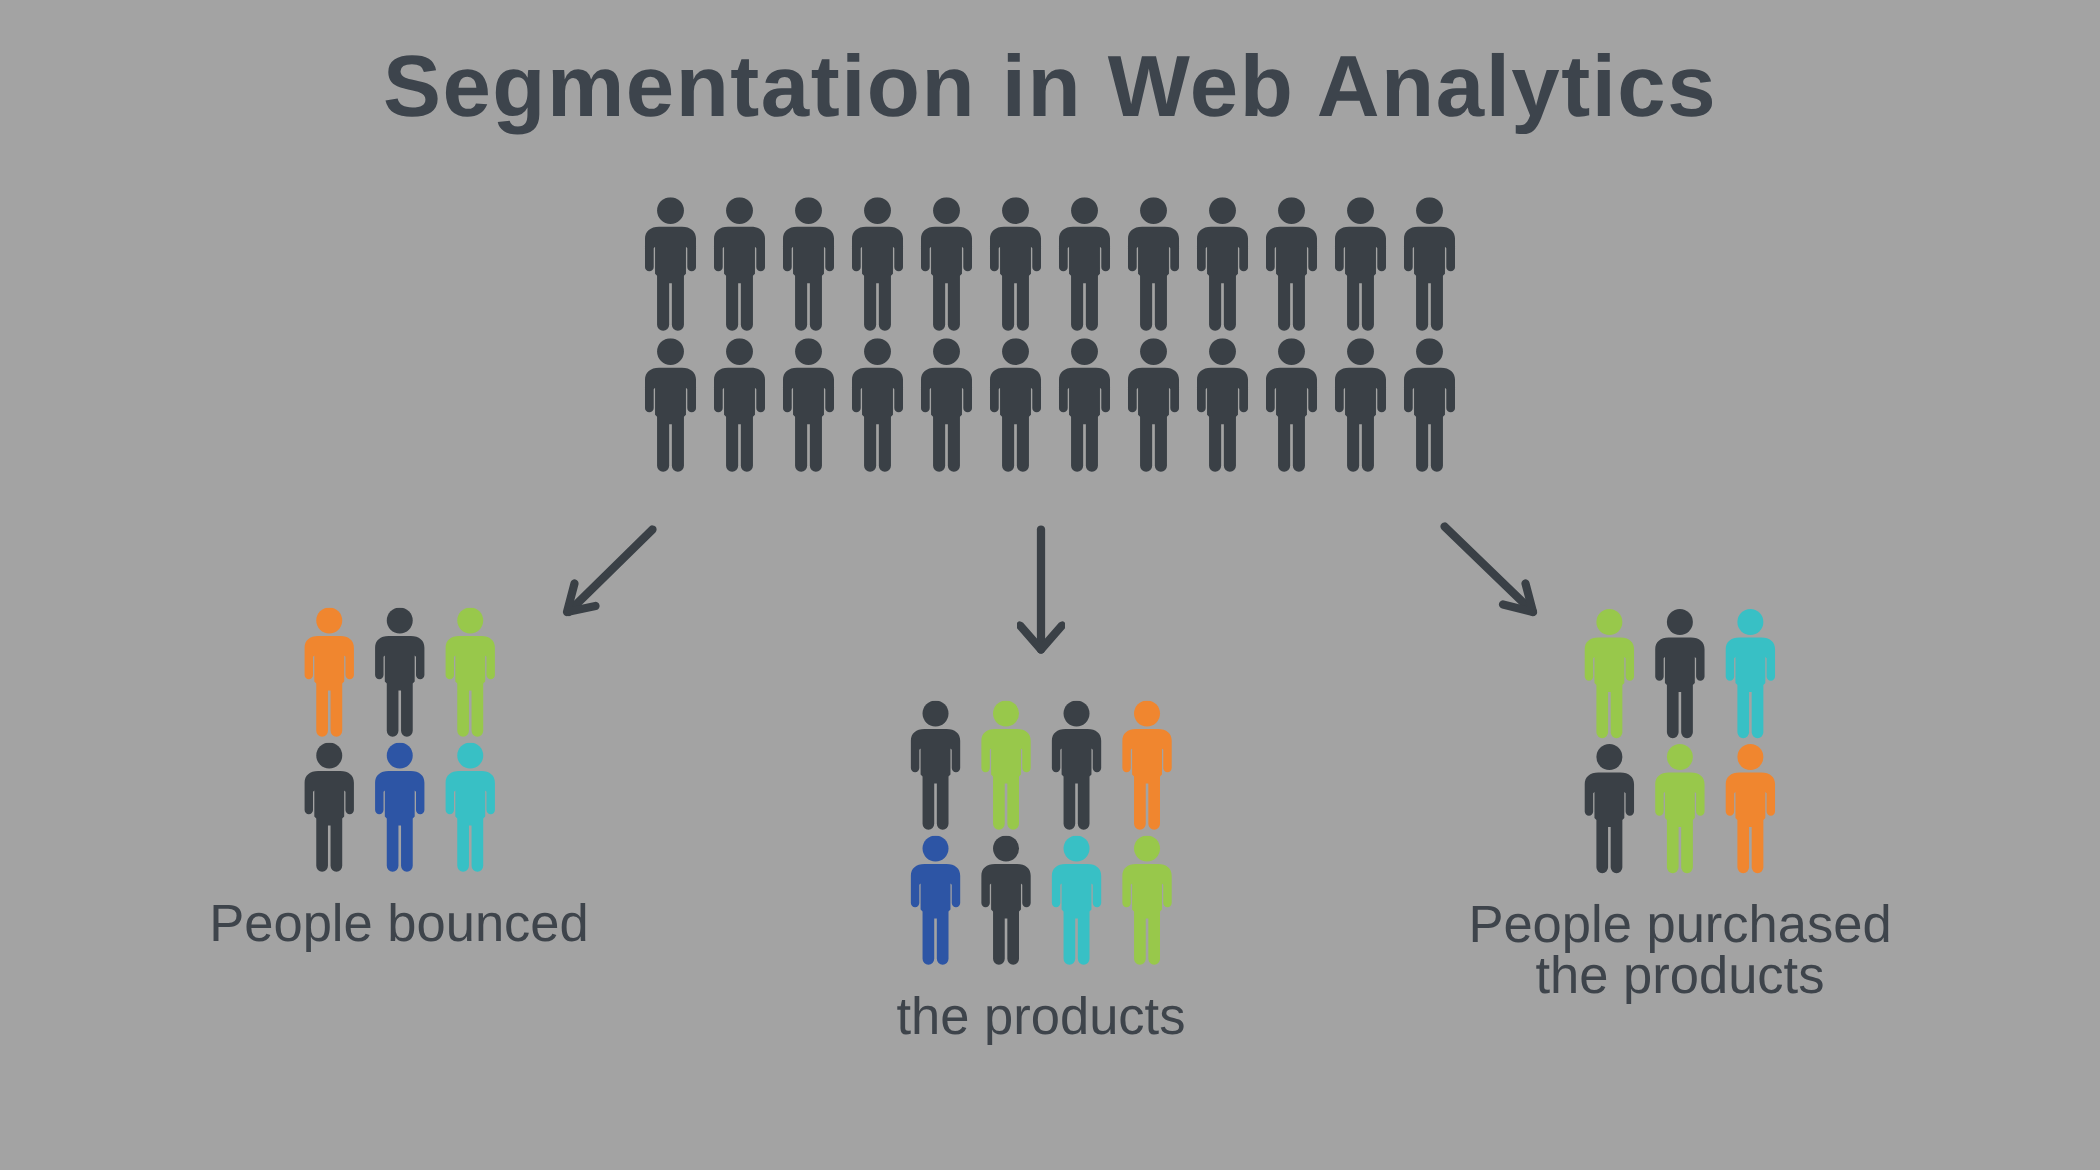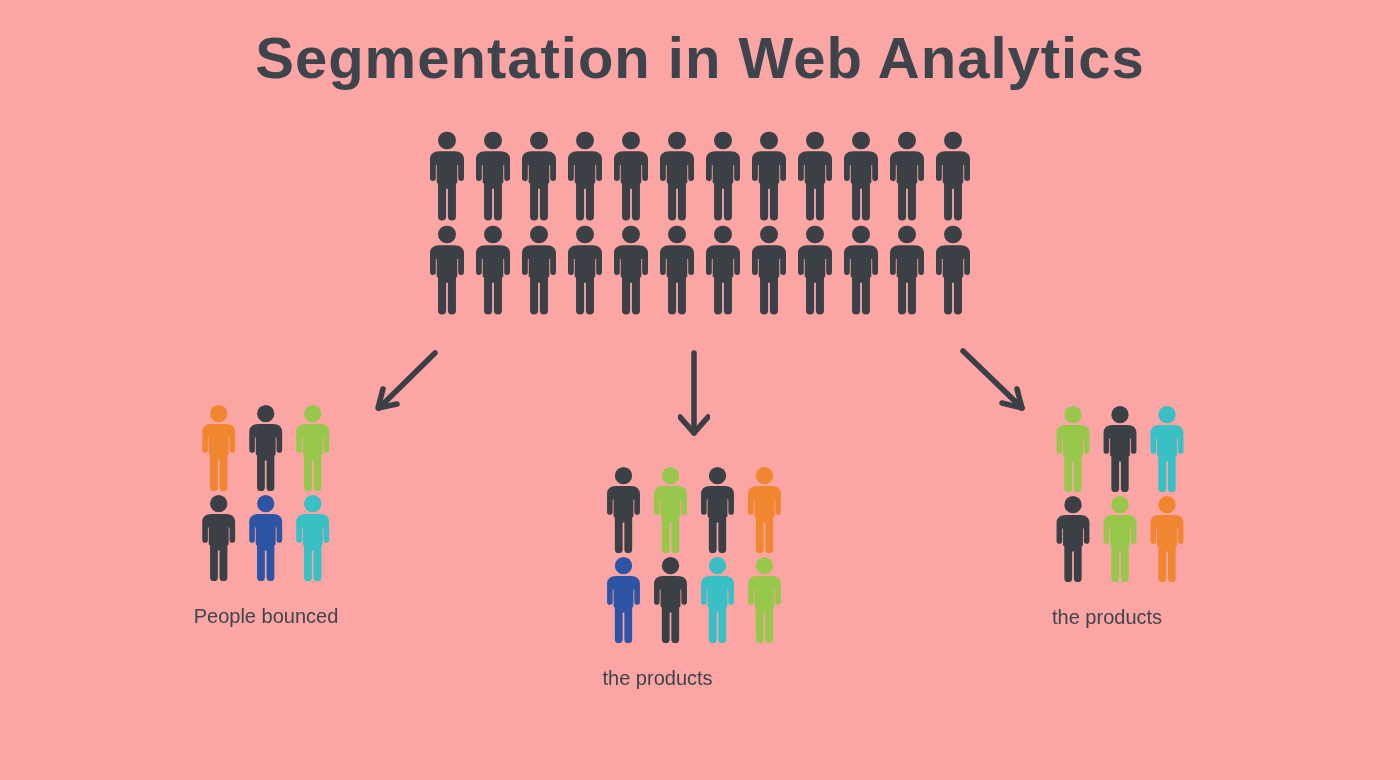--- a/index.html
+++ b/index.html
@@ -77,7 +77,7 @@
   </defs>
 </svg>
 
-<div class="canvas" style="background: #fca5a5;">
+<div class="canvas" style="background: #a3a3a3;">
 
   <h1 class="title" style="color: rgb(61, 68, 76);">Segmentation in Web Analytics</h1>
 

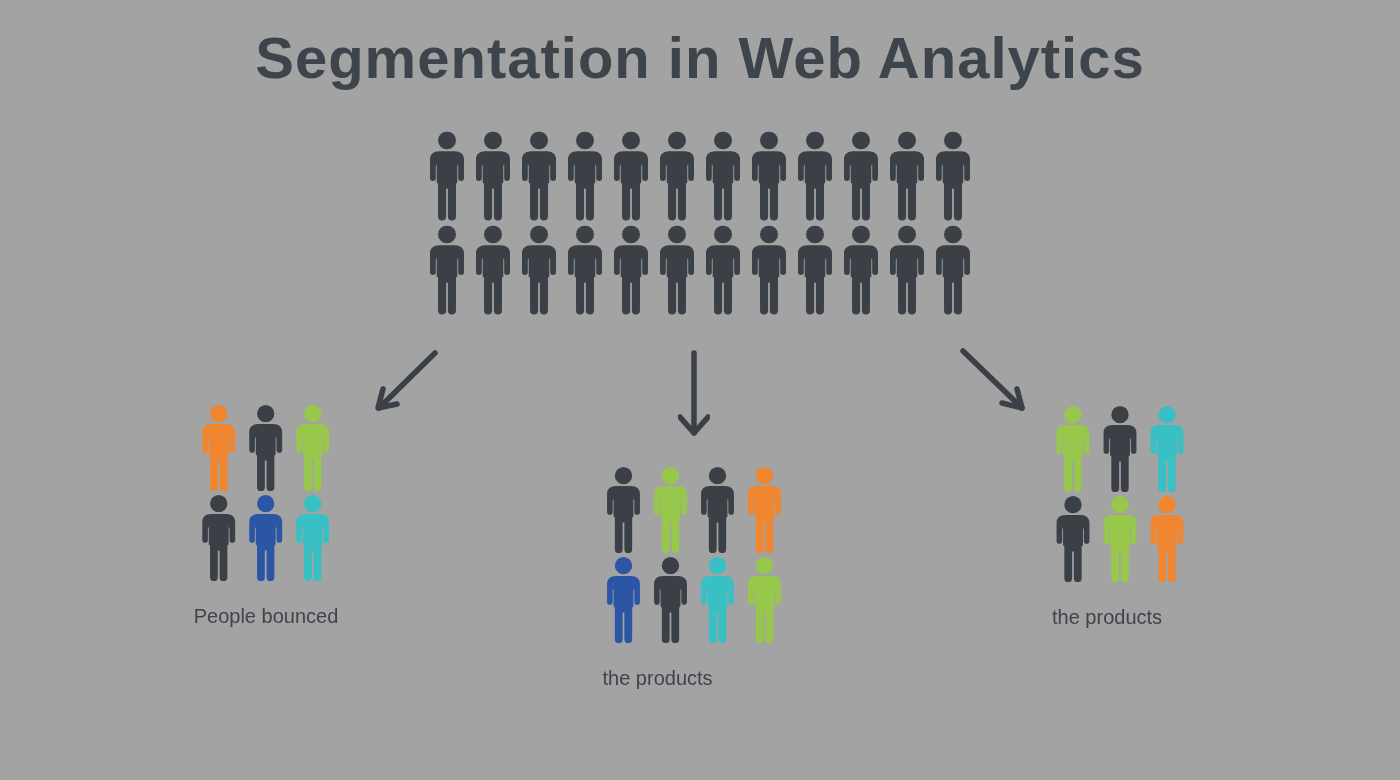--- a/index.html
+++ b/index.html
@@ -46,7 +46,8 @@
   }
   .seg-label {
     margin-top: 14px;
-    font-size: 20px;
+    text-align: center;
+    font-size: 35px;
     line-height: 34px;
     white-space: nowrap;
   }

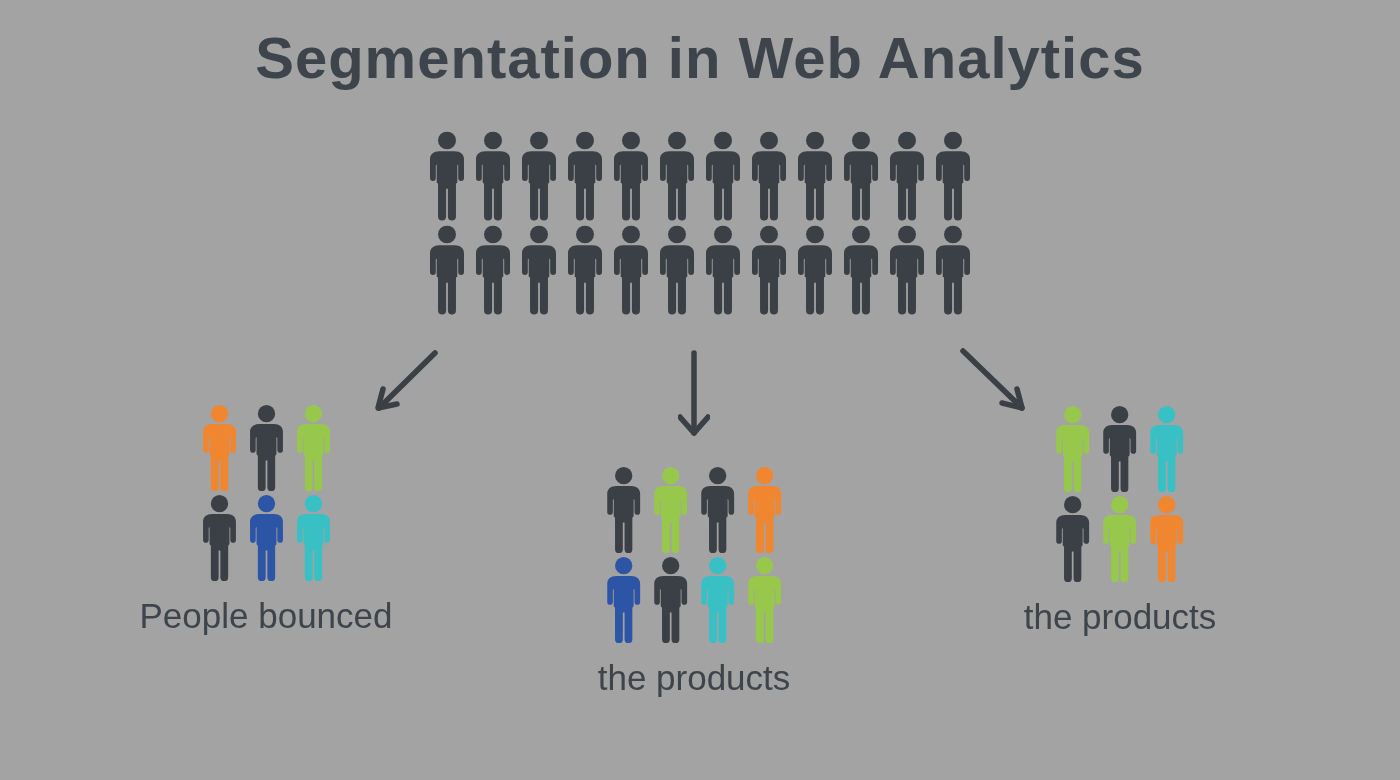--- a/index.html
+++ b/index.html
@@ -263,6 +263,7 @@
         </svg>
       </div>
     <div class="seg-label" style="color: rgb(62, 68, 75);">
+      <div>People purchased</div>
       <div>the products</div>
     </div>
   </div>

